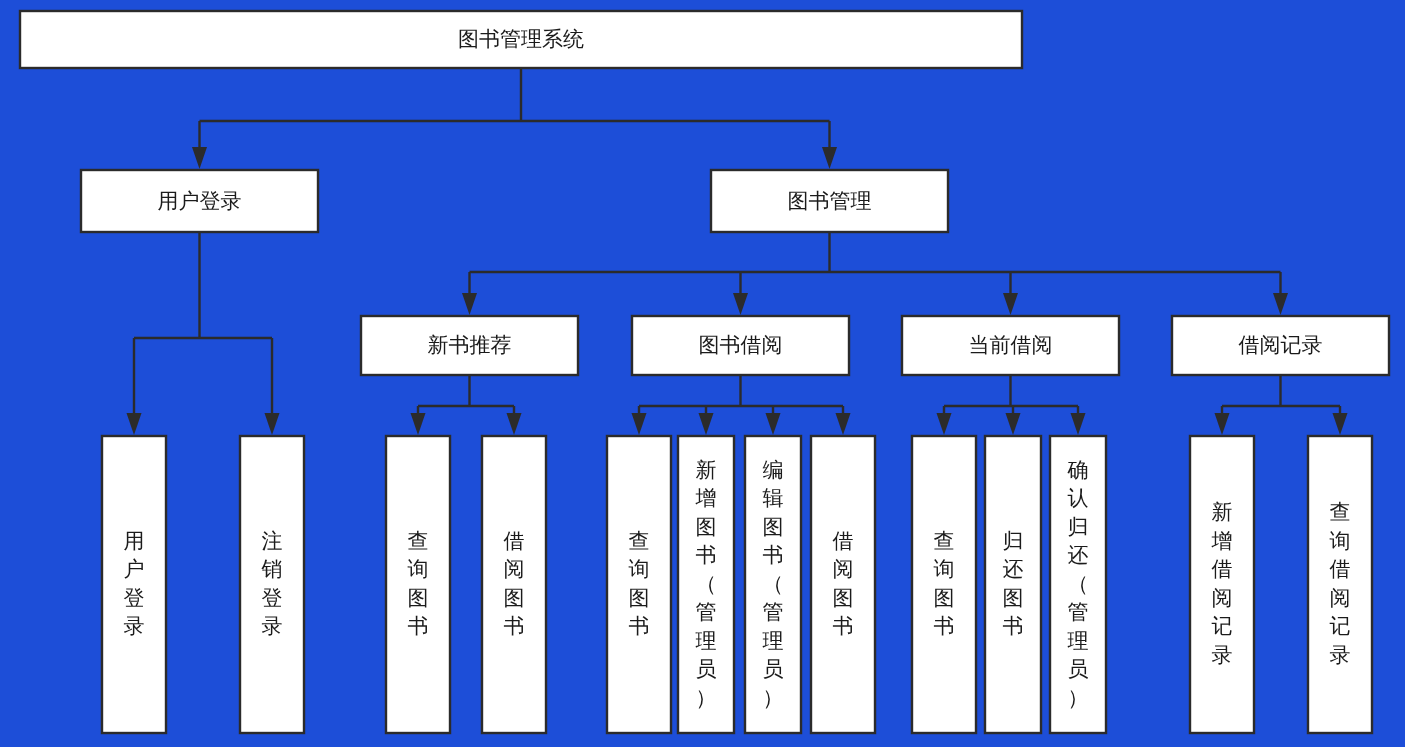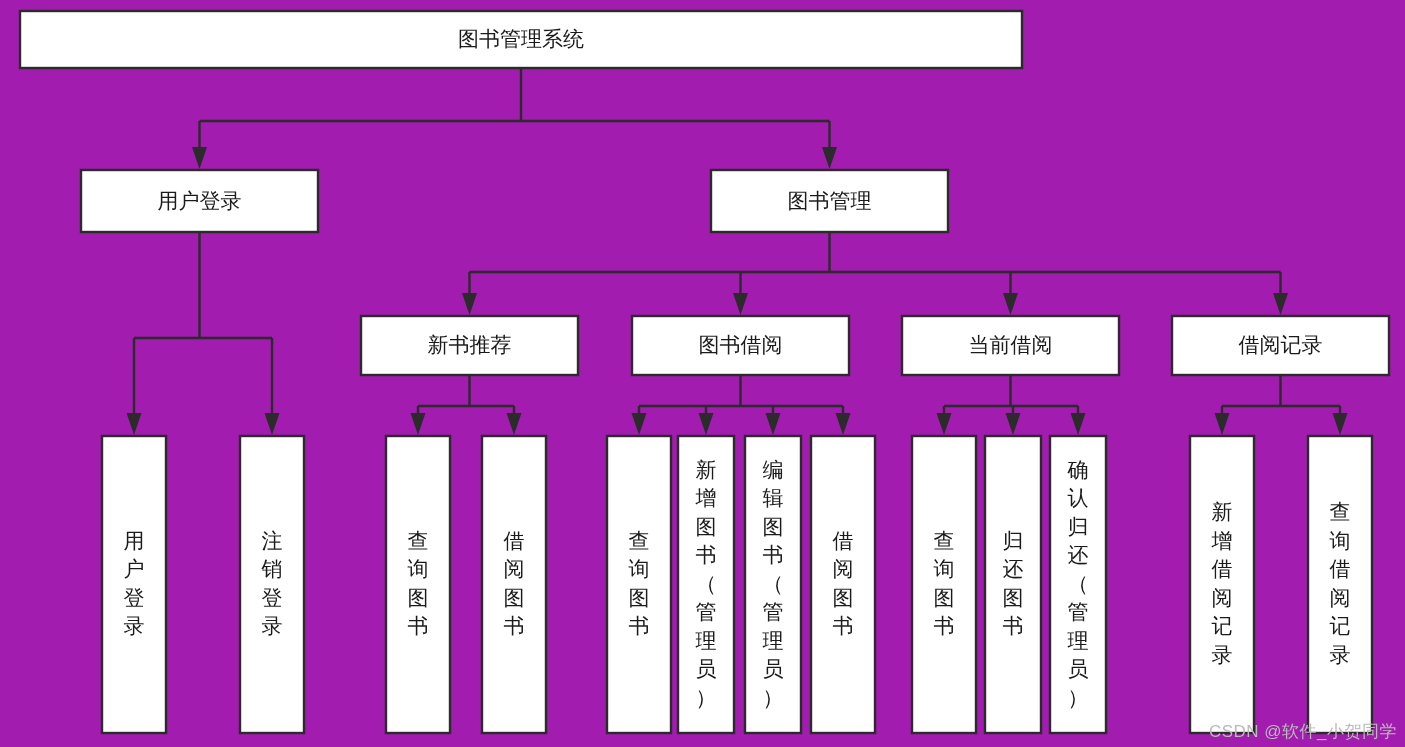--- a/index.html
+++ b/index.html
@@ -18,7 +18,7 @@
     position: relative;
     width: 1405px;
     height: 747px;
-    background: #a21caf;
+    background: #1d4ed8;
   }
   svg#tree-svg {
     position: absolute;

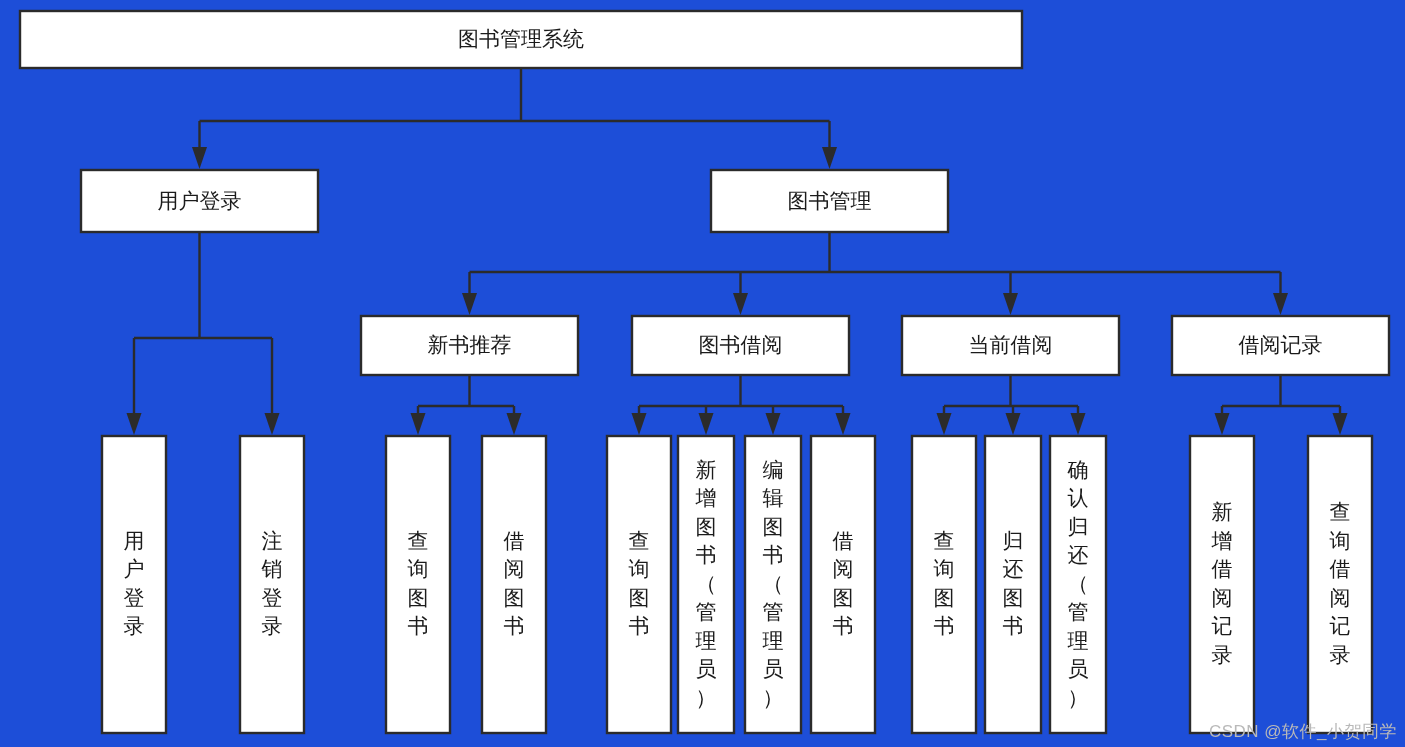--- a/index.html
+++ b/index.html
@@ -215,7 +215,6 @@
 
   </svg>
 
-  <div class="watermark">CSDN @软件_小贺同学</div>
 
 </div>
 

